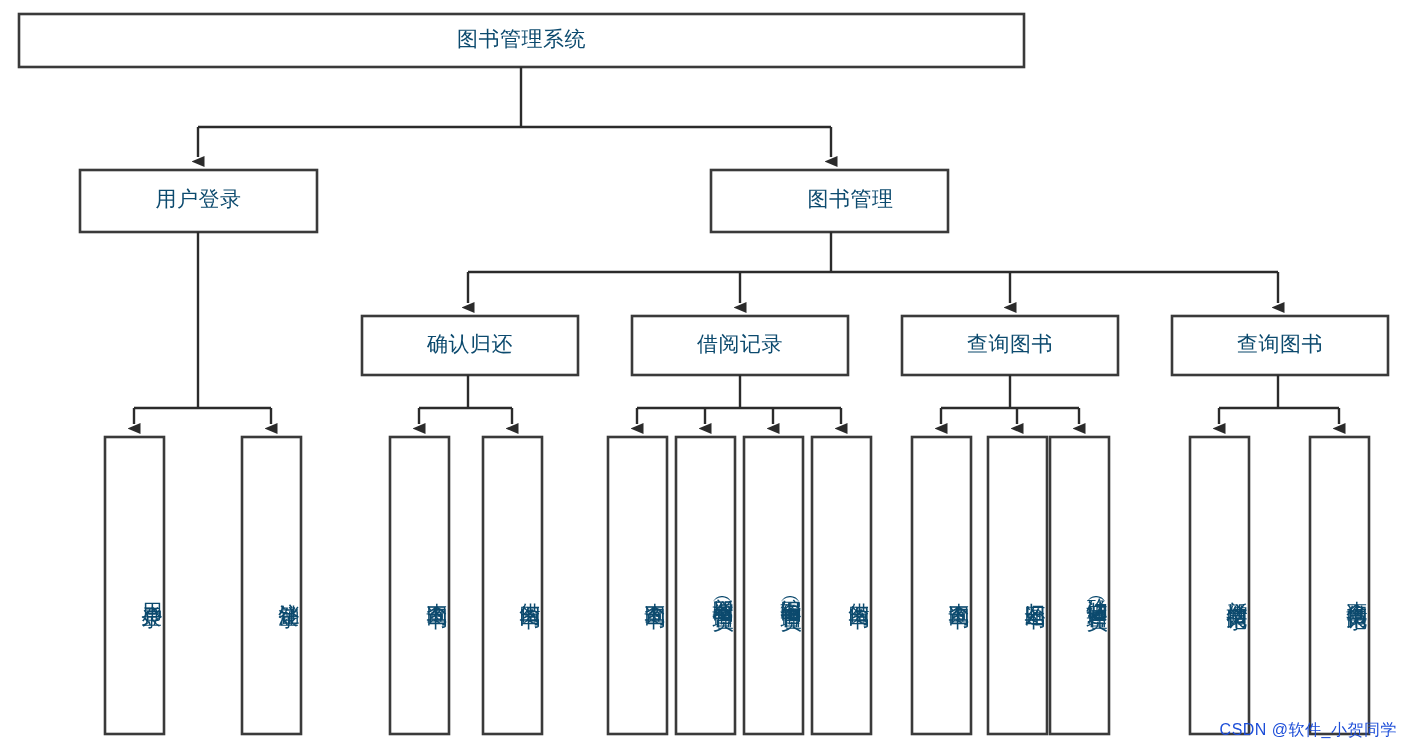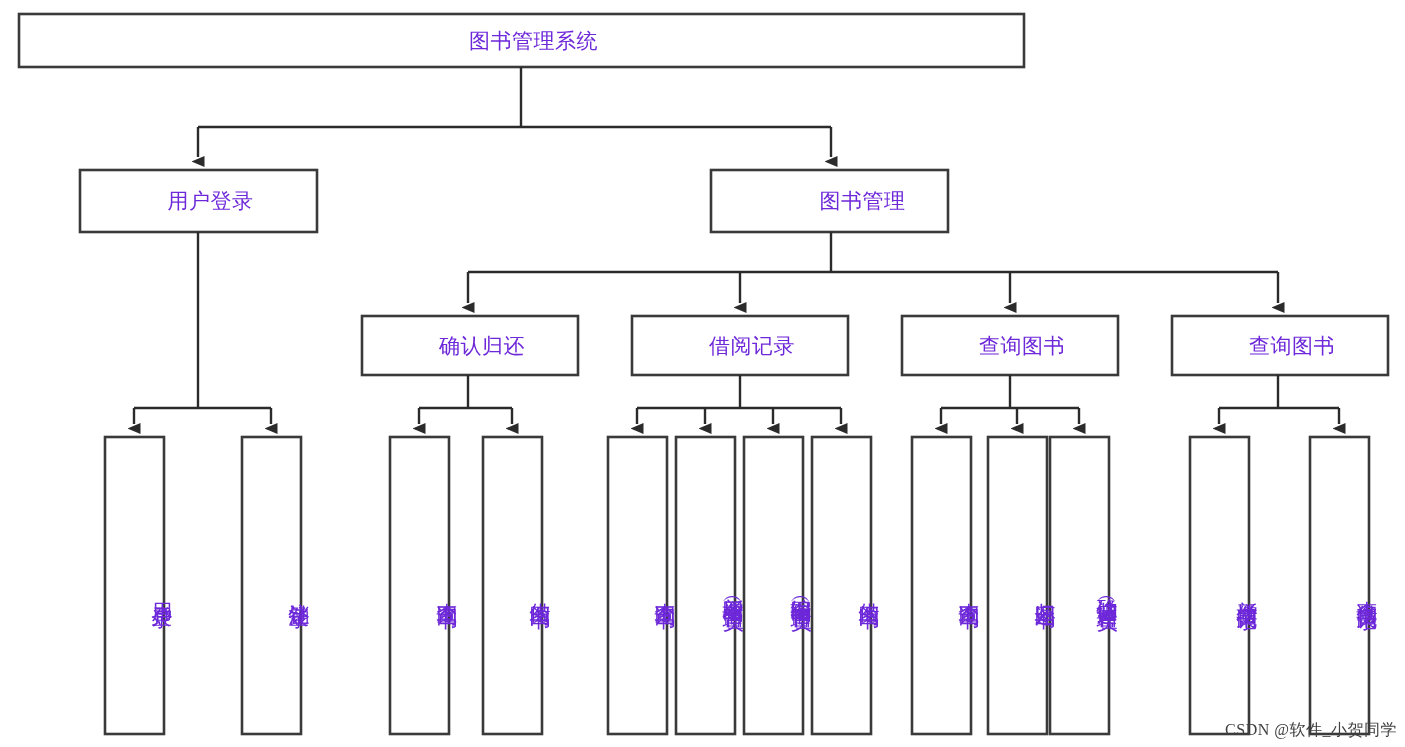--- a/index.html
+++ b/index.html
@@ -45,11 +45,10 @@
     display: flex;
     align-items: center;
     justify-content: center;
-    color: #6d28d9;
-    font-family: Liberation Sans, sans-serif;
+    color: #0c4a6e;
+    font-family: Liberation Mono, monospace;
     pointer-events: none;
     box-sizing: border-box;
-    margin-left: 12px;
   }
   .node-label.horizontal {
     font-size: 21px;

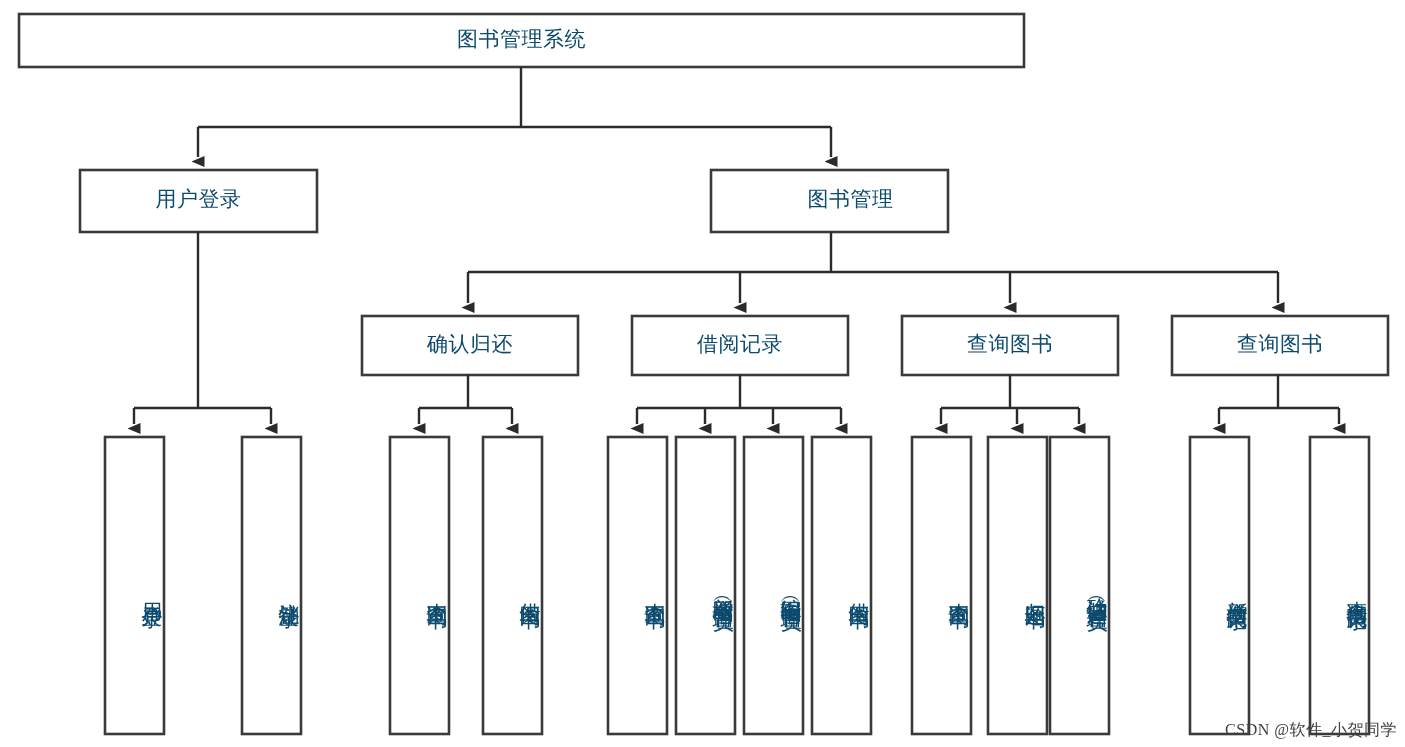--- a/index.html
+++ b/index.html
@@ -70,8 +70,8 @@
     right: 8px;
     bottom: 6px;
     font-size: 16px;
-    color: #404040;
-    font-family: Liberation Serif, serif;
+    color: #1d4ed8;
+    font-family: Liberation Sans, sans-serif;
     letter-spacing: 0.5px;
     white-space: nowrap;
   }

